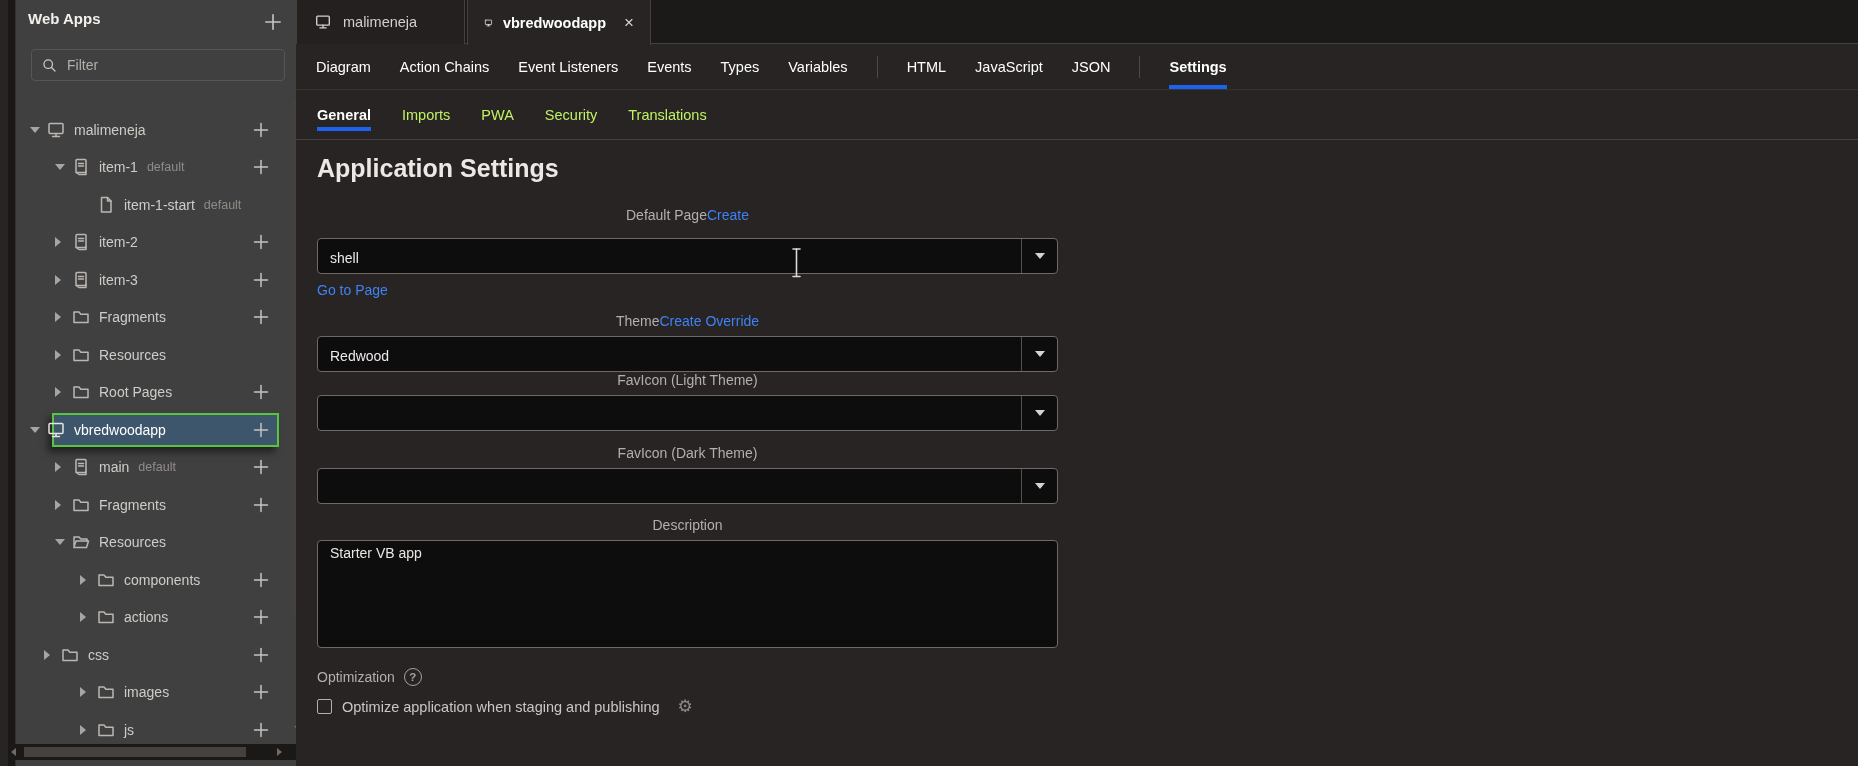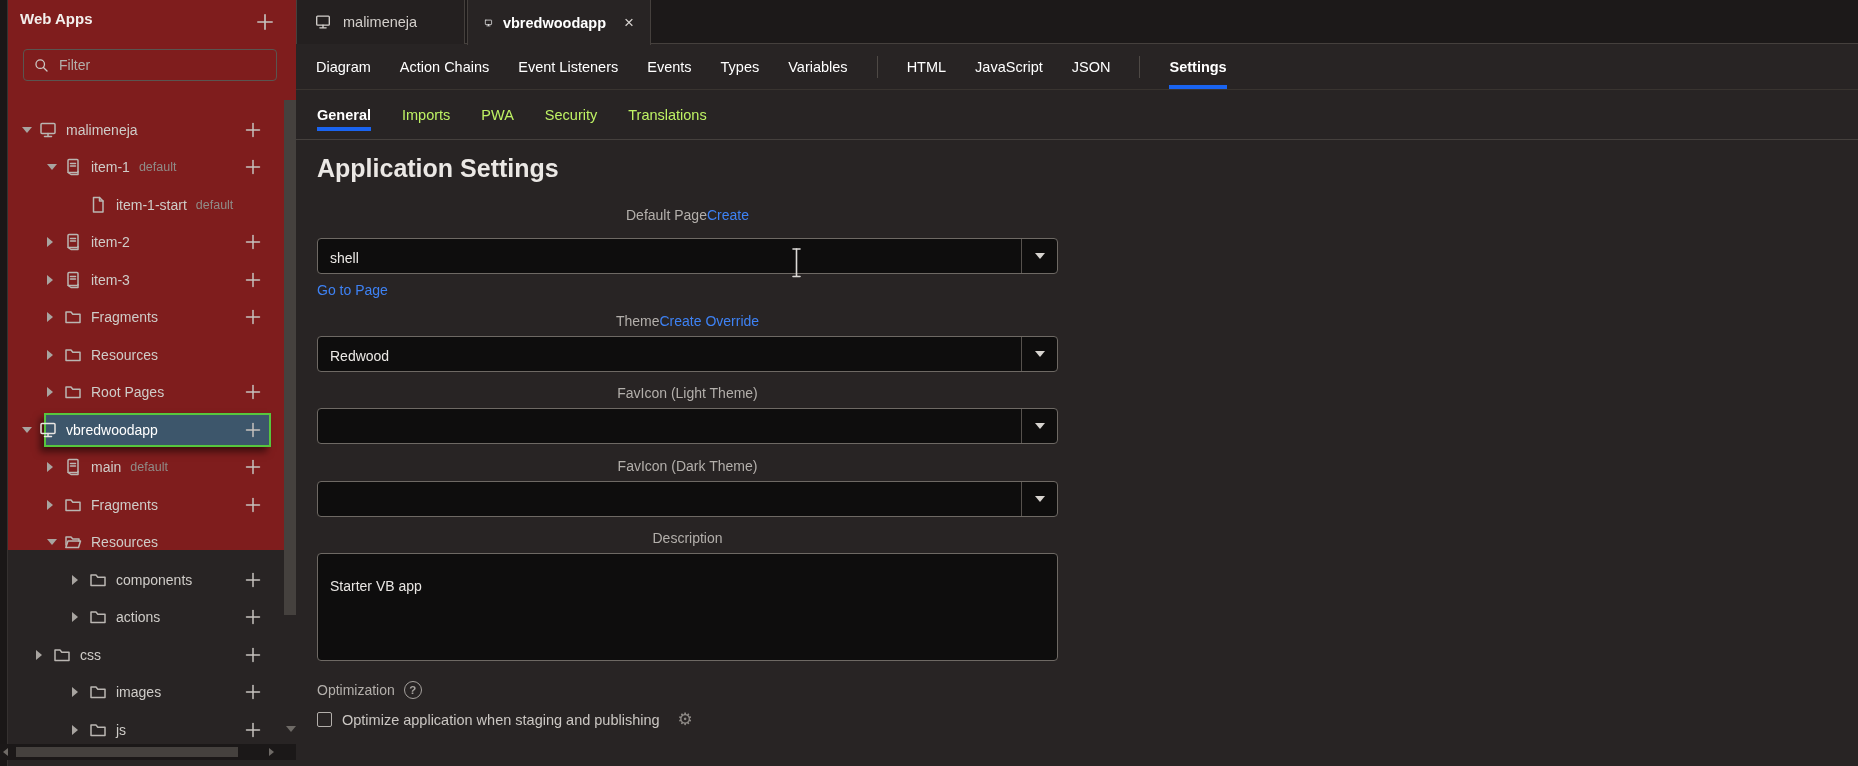--- a/index.html
+++ b/index.html
@@ -12,7 +12,7 @@
   svg.icon { fill:none; stroke:currentColor; stroke-width:1.5; stroke-linecap:round; stroke-linejoin:round; }
 
   
-  .sidebar { position:absolute; left:0; top:0; width:296px; height:550px; background:#7f1d1d; }
+  .sidebar { position:absolute; left:8px; top:0; width:296px; height:766px; background:#404040; }
   .rail { position:absolute; left:0; top:0; width:8px; height:766px; background:#1a1717; border-right:1px solid #353130; }
   .sb-title { position:absolute; left:20px; top:10px; font-size:15px; font-weight:bold; color:#f2efec; }
   .sb-add { position:absolute; left:254px; top:11px; width:22px; height:22px; color:#c6c2be; cursor:pointer; }

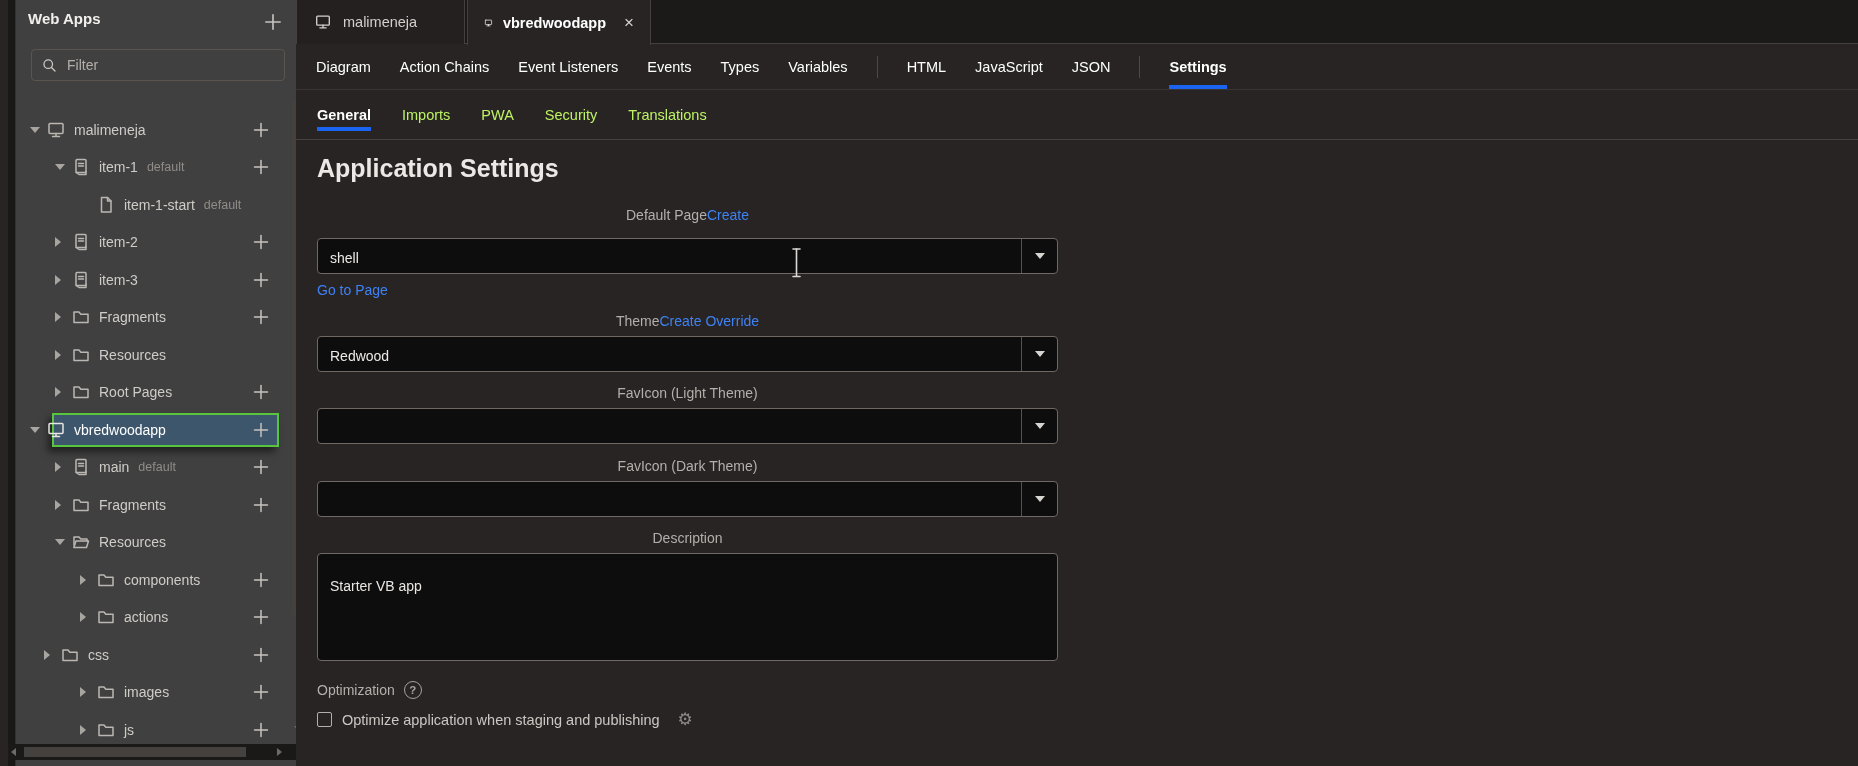--- a/index.html
+++ b/index.html
@@ -442,7 +442,7 @@
           </span>
       </div>
 
-      <div class="lblrow" style="margin-top:13px;">
+      <div class="lblrow" style="margin-top:0;">
         <span class="label">FavIcon (Light Theme)</span>
       </div>
       <div class="select tight">

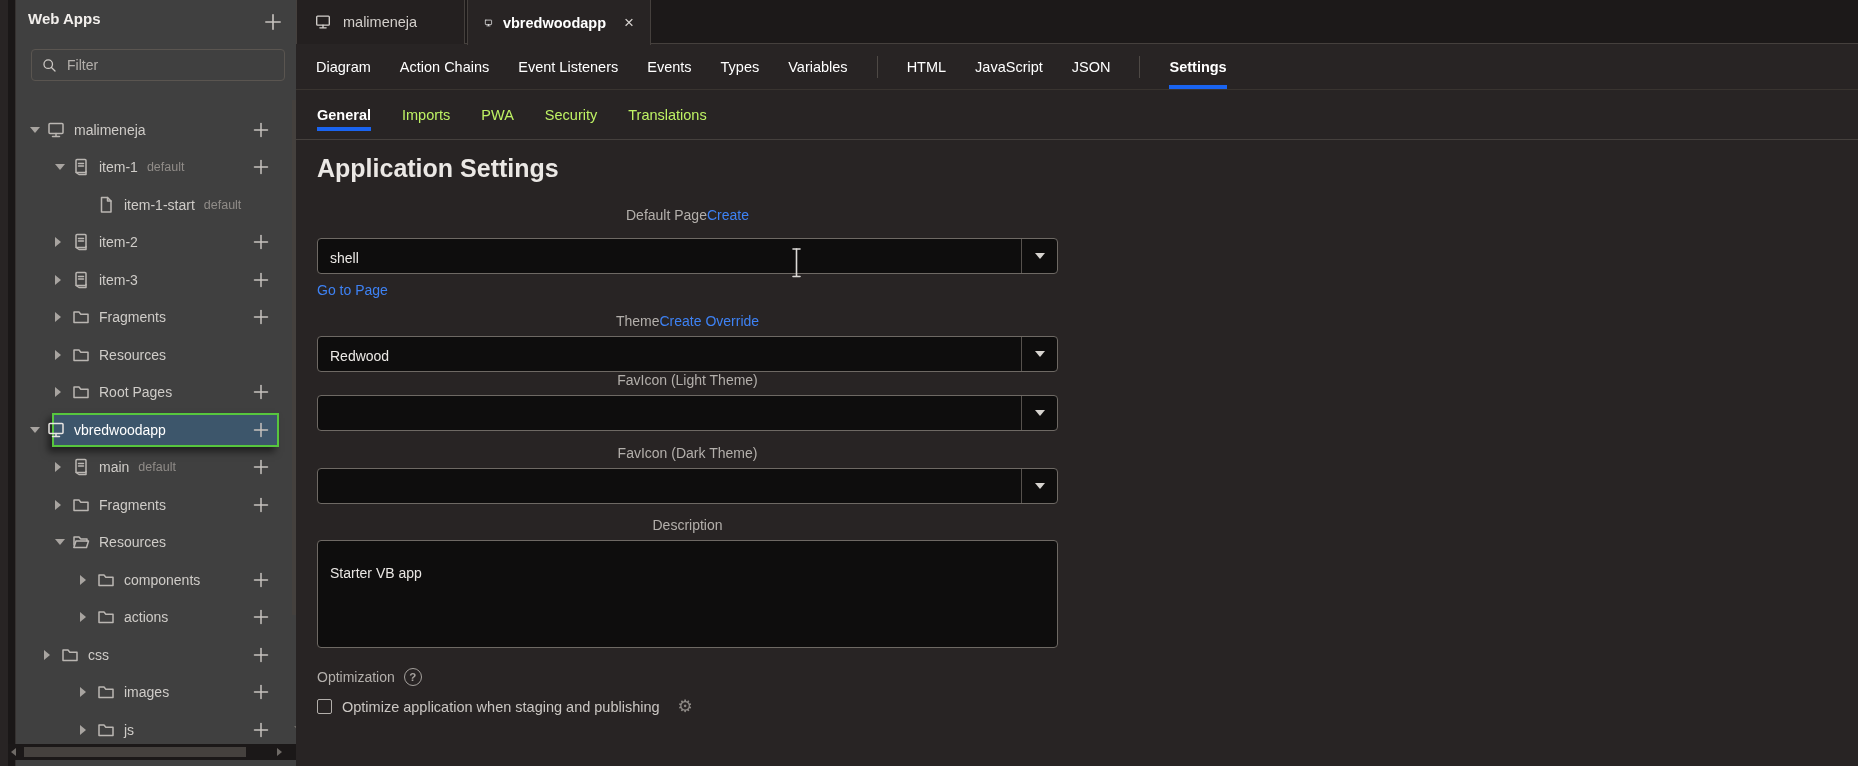--- a/index.html
+++ b/index.html
@@ -75,7 +75,7 @@
   .arrowbox { position:absolute; right:0; top:0; bottom:0; width:36px; border-left:1px solid #56514d; display:flex; align-items:center; justify-content:center; }
   .caret { width:0; height:0; border-left:5.5px solid transparent; border-right:5.5px solid transparent; border-top:6.5px solid #d8d4d0; }
   .golink { display:inline-block; margin-top:8px; }
-  textarea.desc { display:block; margin-top:7px; width:741px; height:108px; background:#0e0d0d; border:1px solid #6e6964; border-radius:4px; color:#e9e6e3; font-size:14px; padding:24px 12px; resize:none; font-family:inherit; outline:none; }
+  textarea.desc { display:block; margin-top:7px; width:741px; height:108px; background:#0e0d0d; border:1px solid #6e6964; border-radius:4px; color:#e9e6e3; font-size:14px; padding:4px 12px; resize:none; font-family:inherit; outline:none; }
   .opt-row { margin-top:20px; display:flex; align-items:center; gap:9px; }
   .help { width:18px; height:18px; border:1.5px solid #a5a19d; border-radius:50%; color:#a5a19d; font-size:11.5px; font-weight:bold; display:flex; align-items:center; justify-content:center; cursor:pointer; }
   .chk-row { margin-top:12px; display:flex; align-items:center; gap:10px; font-size:14.5px; color:#cbc7c3; }

